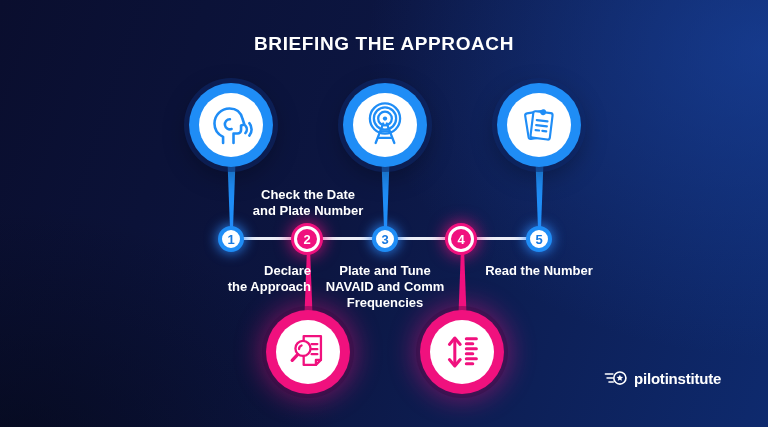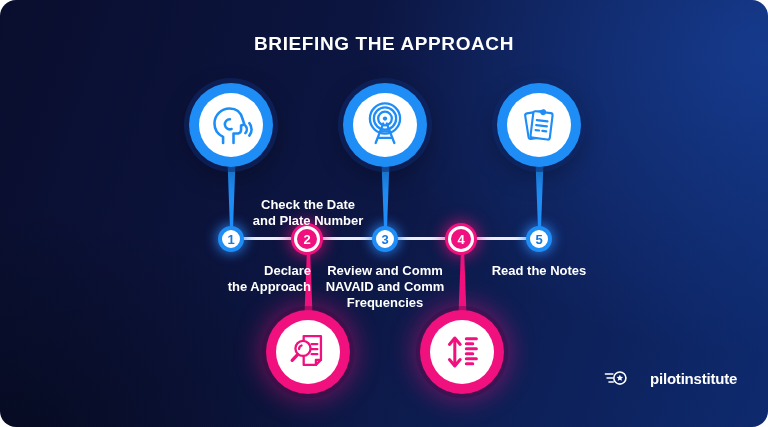--- a/index.html
+++ b/index.html
@@ -6,7 +6,7 @@
   .canvas{
     position:relative;
     width:768px;height:427px;
-    border-radius:16px;
+    border-radius:0;
     overflow:hidden;
     font-family:"Liberation Sans","DejaVu Sans",sans-serif;
     background:

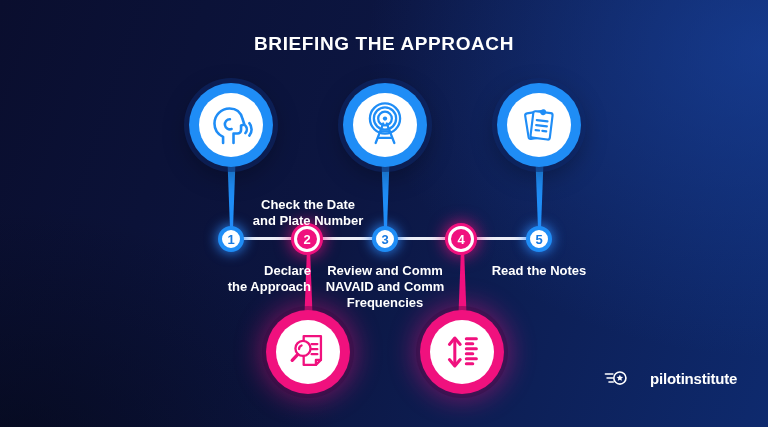--- a/index.html
+++ b/index.html
@@ -70,7 +70,7 @@
     line-height:16px;text-align:center;white-space:pre-line;z-index:4;
   }
   .l1{left:151px;top:263px;width:160px;text-align:right;}
-  .l2{left:223px;top:197px;width:170px;}
+  .l2{left:223px;top:187px;width:170px;}
   .l3{left:295px;top:263px;width:180px;}
   .l4{left:382px;top:187px;width:160px;}
   .l5{left:459px;top:263px;width:160px;}

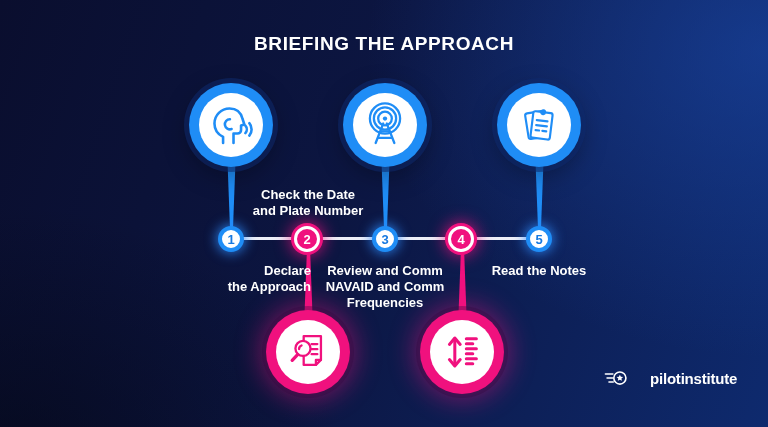--- a/index.html
+++ b/index.html
@@ -164,7 +164,7 @@
 the Approach</div>
   <div class="label l2">Check the Date
 and Plate Number</div>
-  <div class="label l3">Review and Comm
+  <div class="label l3">Plate and Tune
 NAVAID and Comm
 Frequencies</div>
   <div class="label l5">Read the Notes</div>

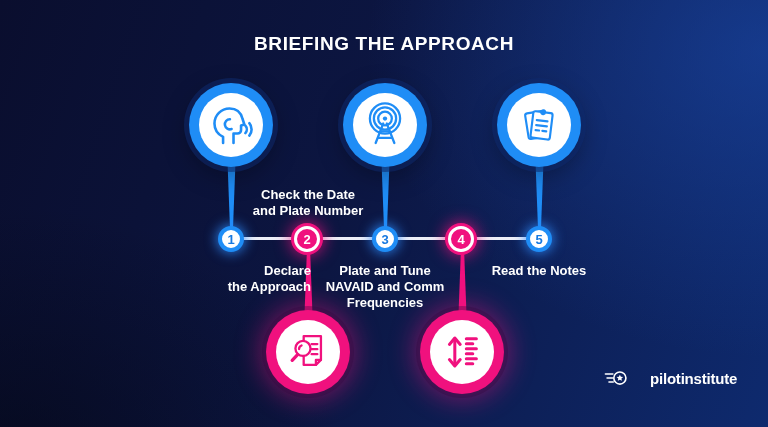--- a/index.html
+++ b/index.html
@@ -167,7 +167,7 @@
   <div class="label l3">Plate and Tune
 NAVAID and Comm
 Frequencies</div>
-  <div class="label l5">Read the Notes</div>
+  <div class="label l5">Read the Number</div>
 
   <div class="brand">
     <svg viewBox="0 0 26 20">

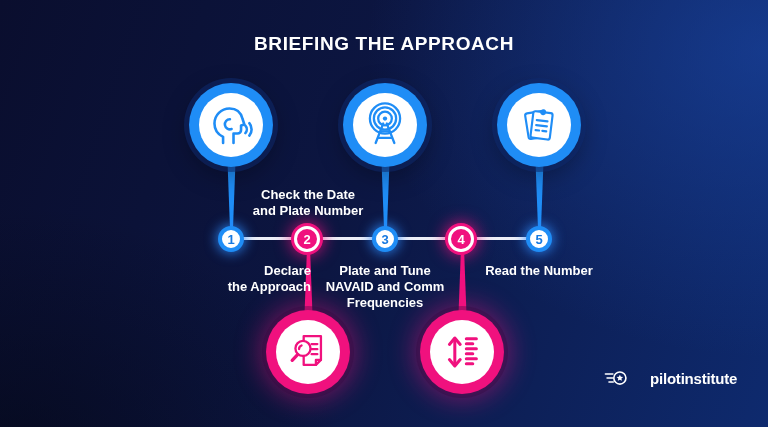--- a/index.html
+++ b/index.html
@@ -77,7 +77,7 @@
   
   .brand{
     position:absolute;left:604px;top:367px;height:22px;z-index:4;
-    display:flex;align-items:center;gap:21px;color:#ffffff;
+    display:flex;align-items:center;gap:5px;color:#ffffff;
   }
   .brand svg{width:25px;height:20px;display:block;}
   .brand .name{font-size:15px;font-weight:bold;letter-spacing:-.2px;}

